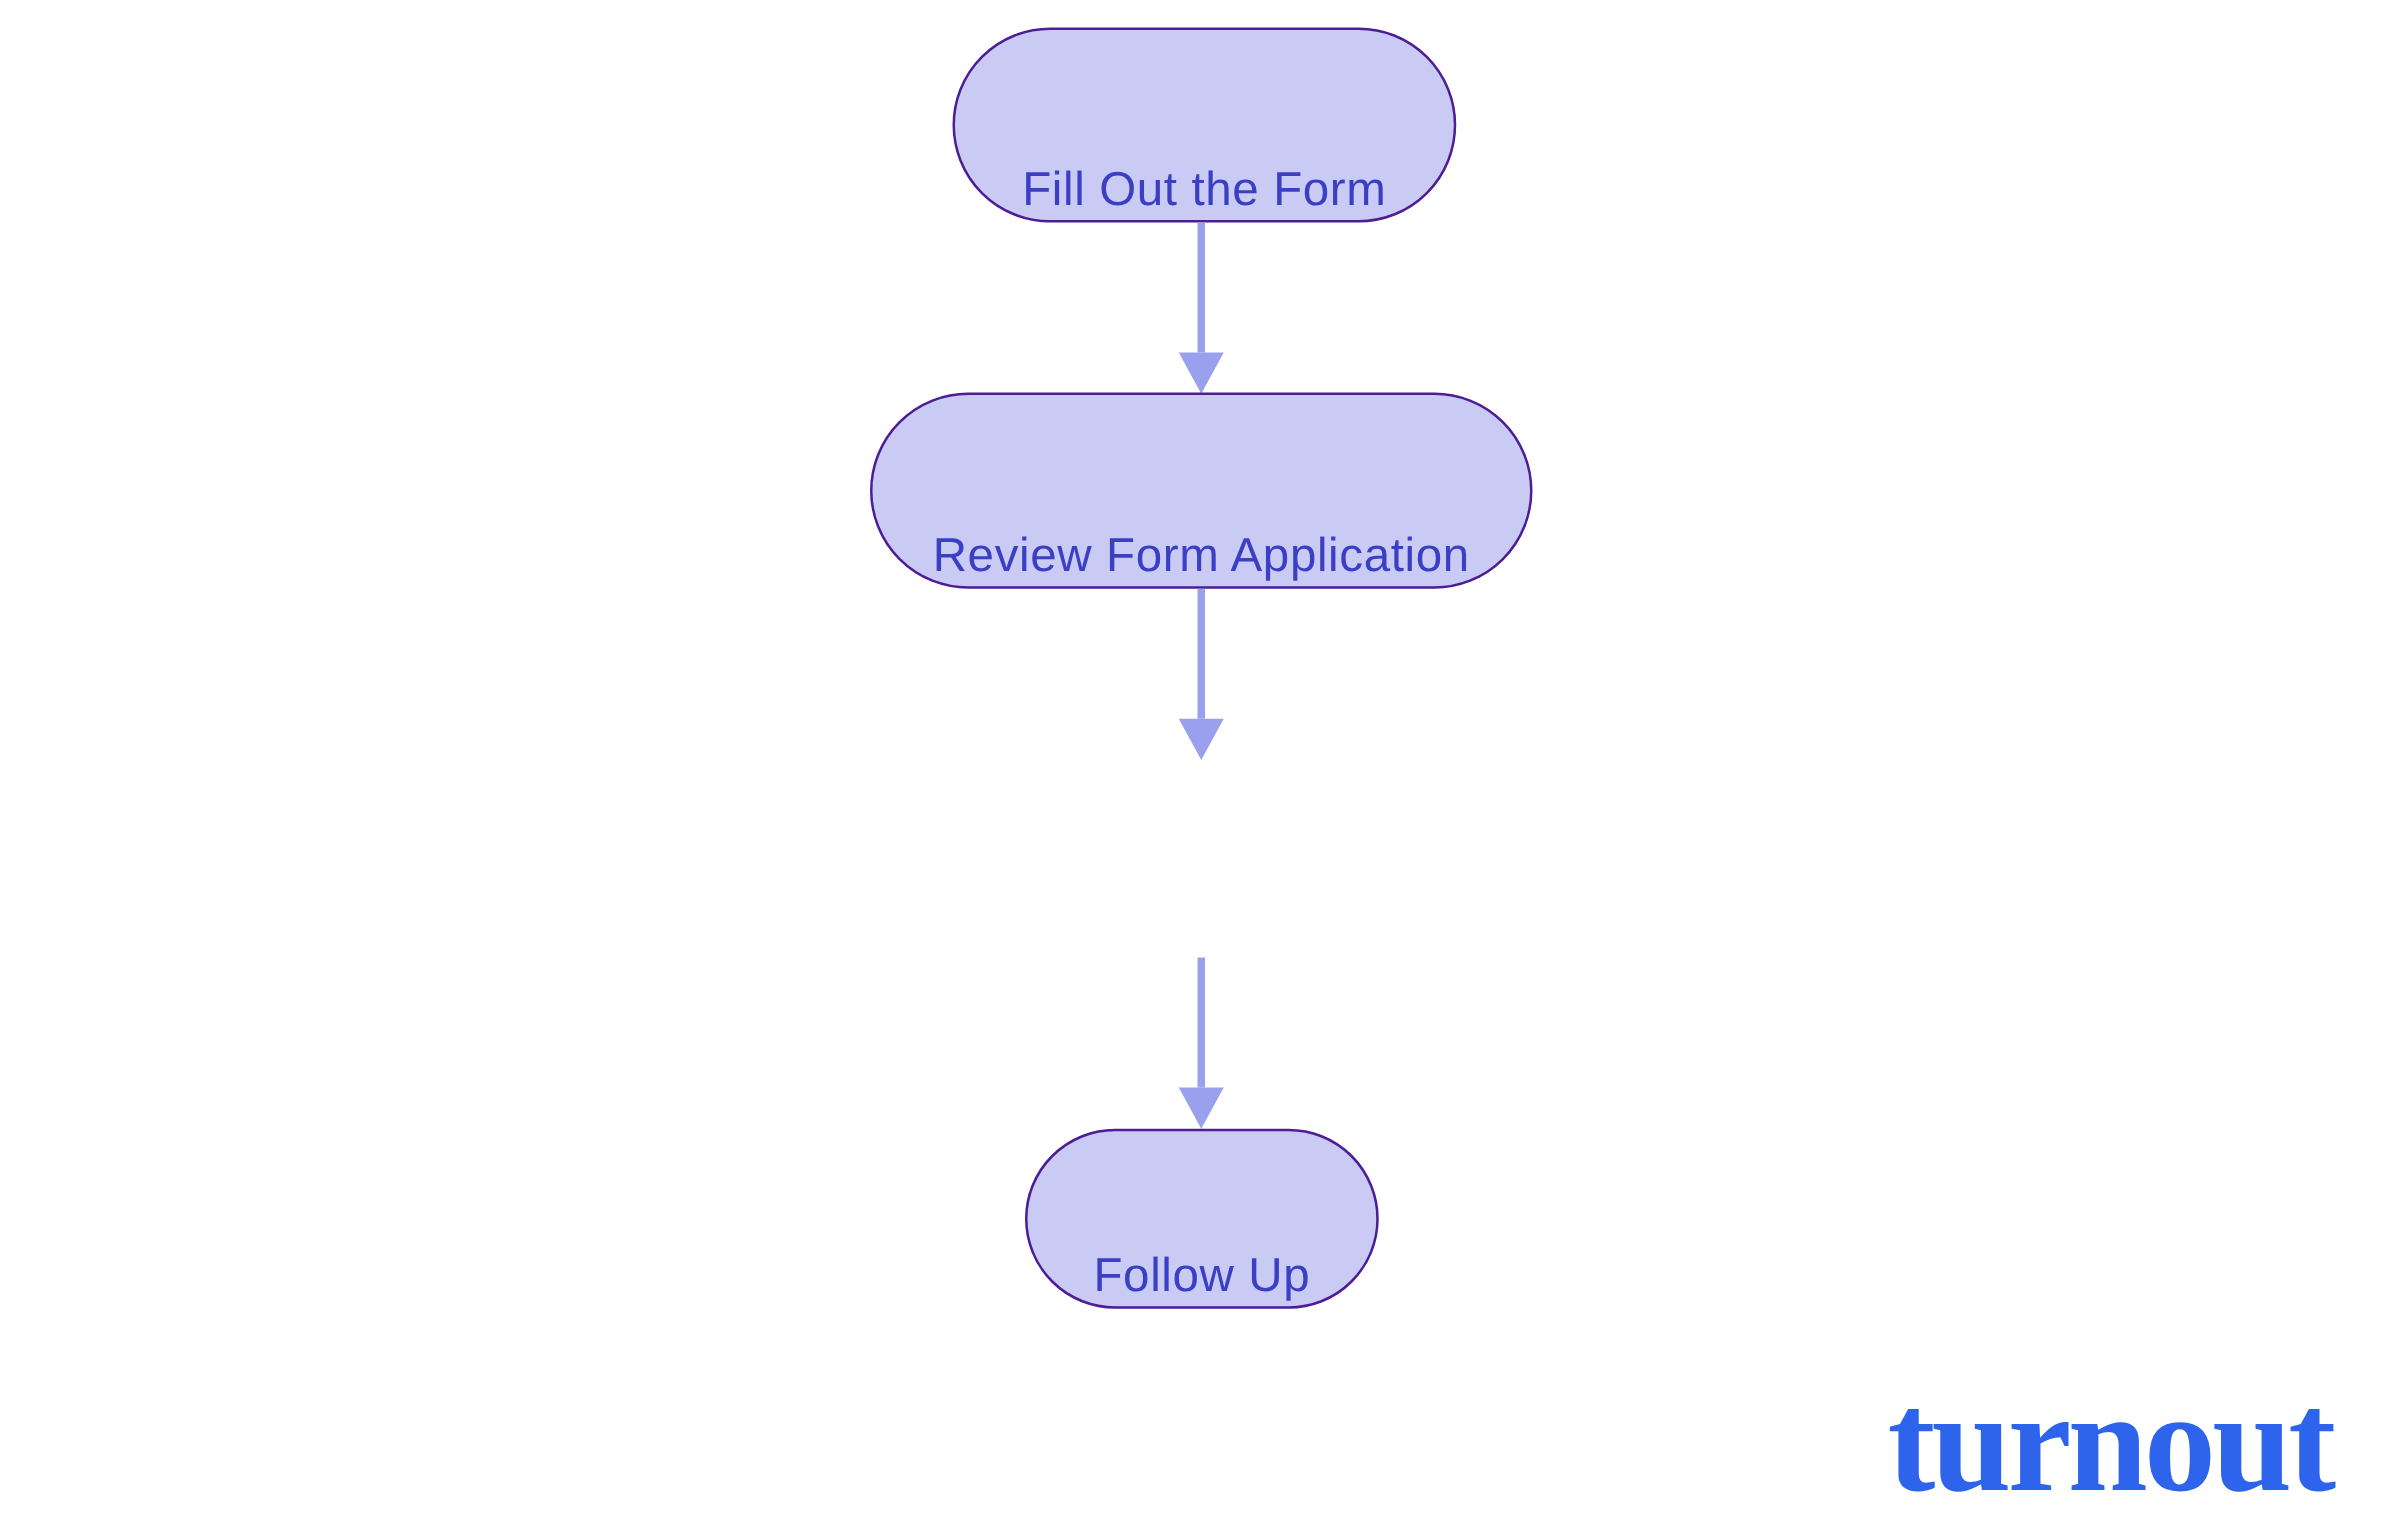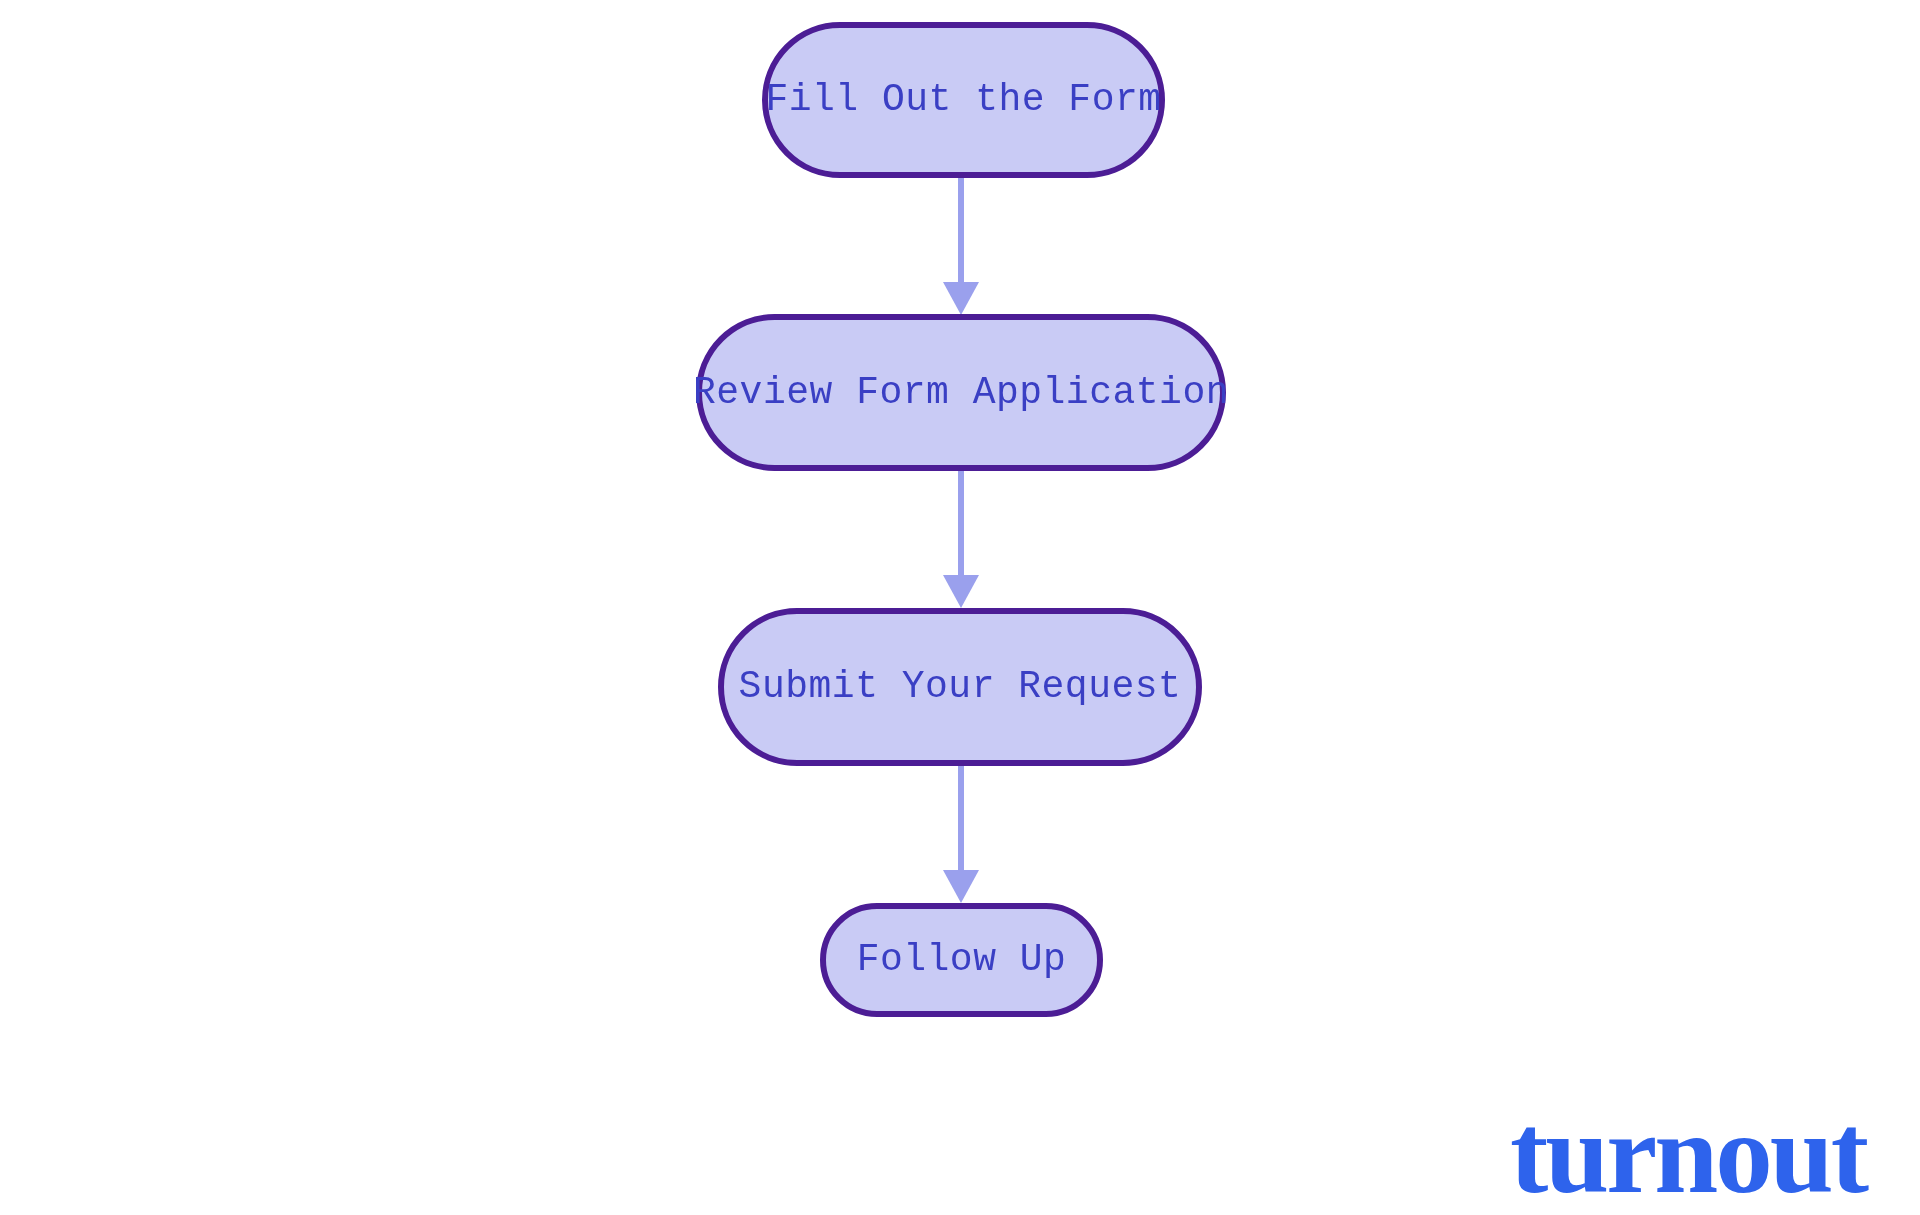--- a/index.html
+++ b/index.html
@@ -20,13 +20,12 @@
     position: absolute;
     box-sizing: border-box;
     background: #c9cbf5;
-    border: 6px solid #4c1d95;
+    border: 2px solid #4c1d95;
     border-radius: 999px;
     display: flex;
-    align-items: center;
+    align-items: flex-end;
     justify-content: center;
     text-align: center;
-    font-family: Liberation Mono, monospace;
   }
   .flow-node .node-label {
     color: #3a3fc4;

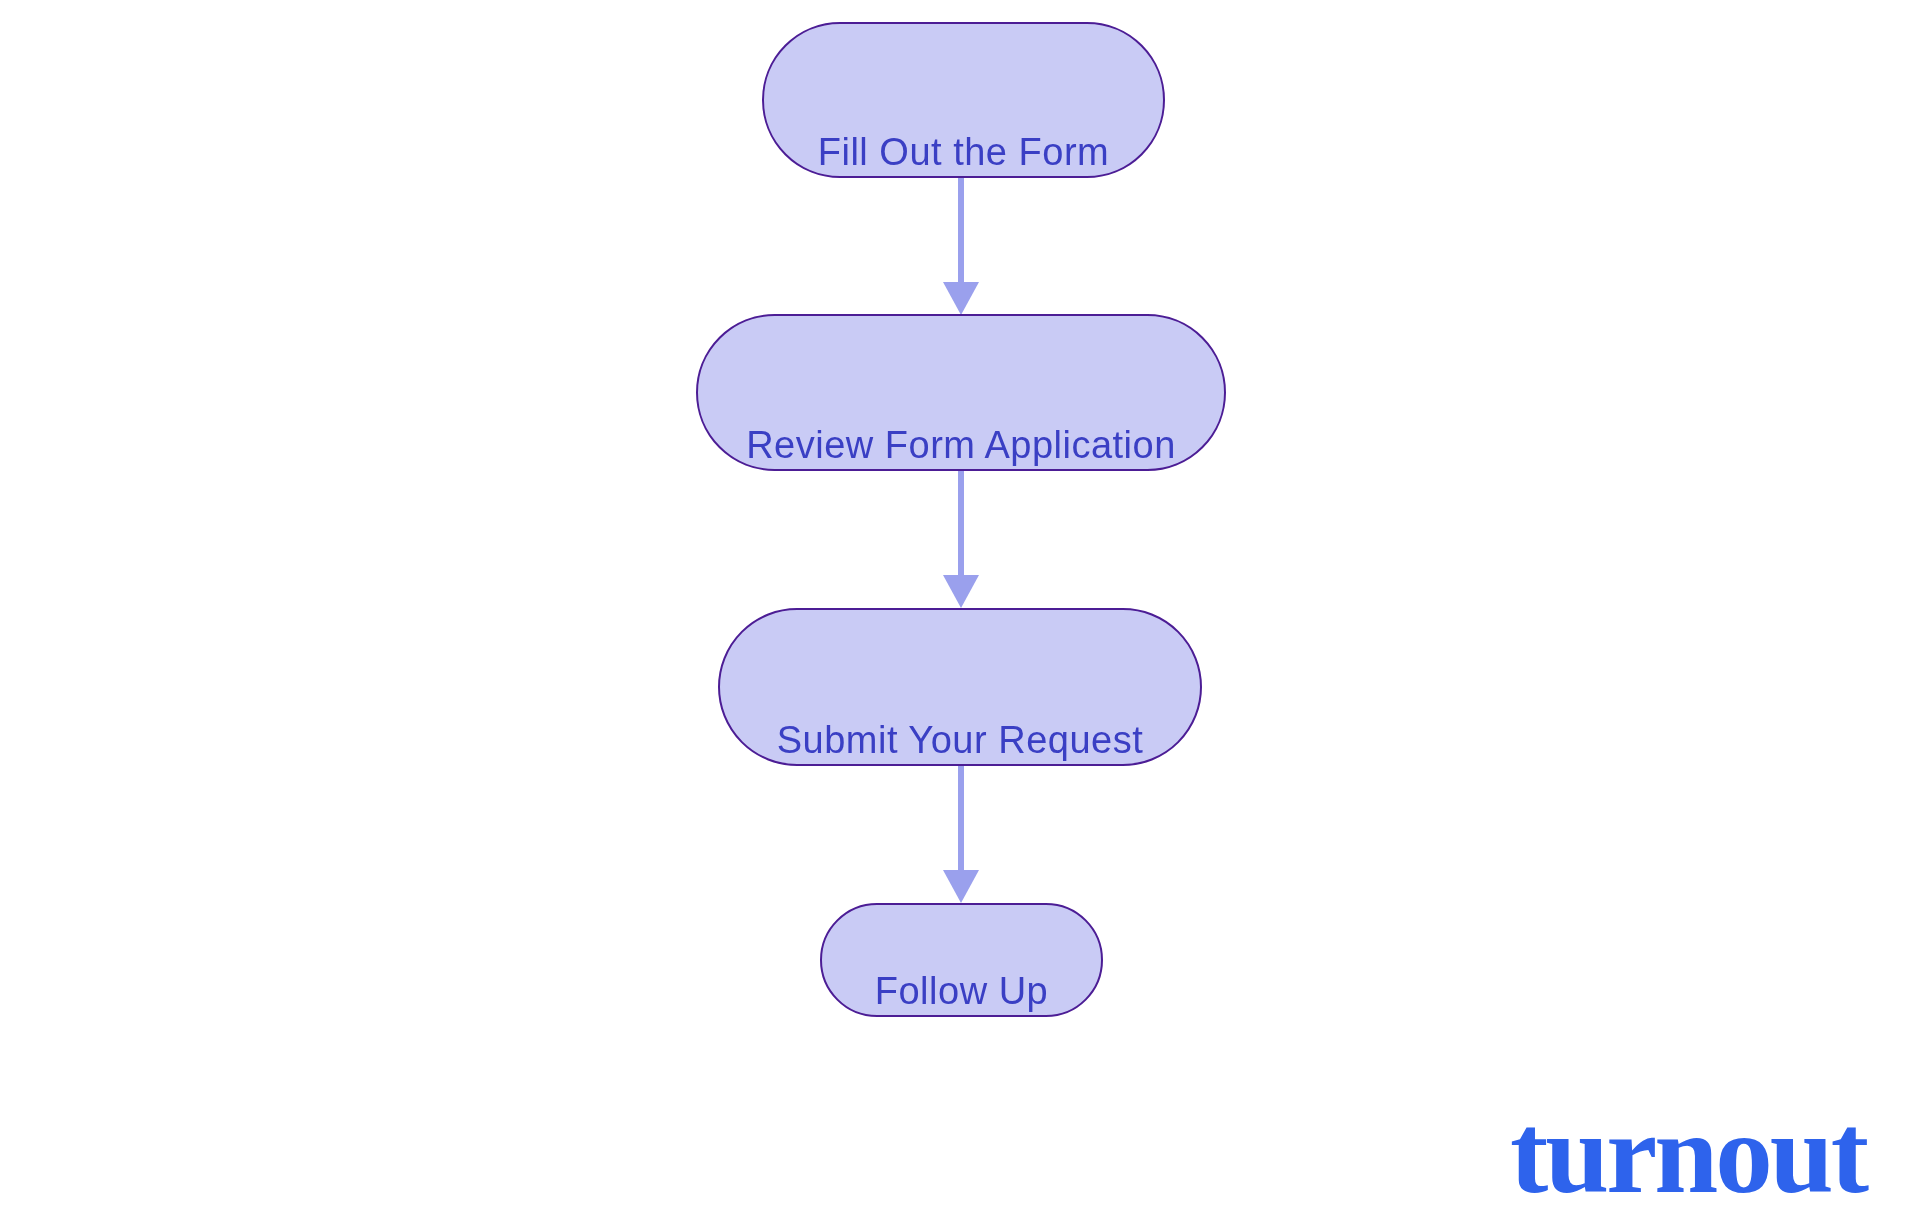--- a/index.html
+++ b/index.html
@@ -106,9 +106,6 @@
     <div class="head"></div>
   </div>
 
-  <div class="flow-node" id="node-2">
-    <span class="node-label">Submit Your Request</span>
-  </div>
 
   <div class="flow-arrow" id="arrow-2">
     <div class="shaft"></div>

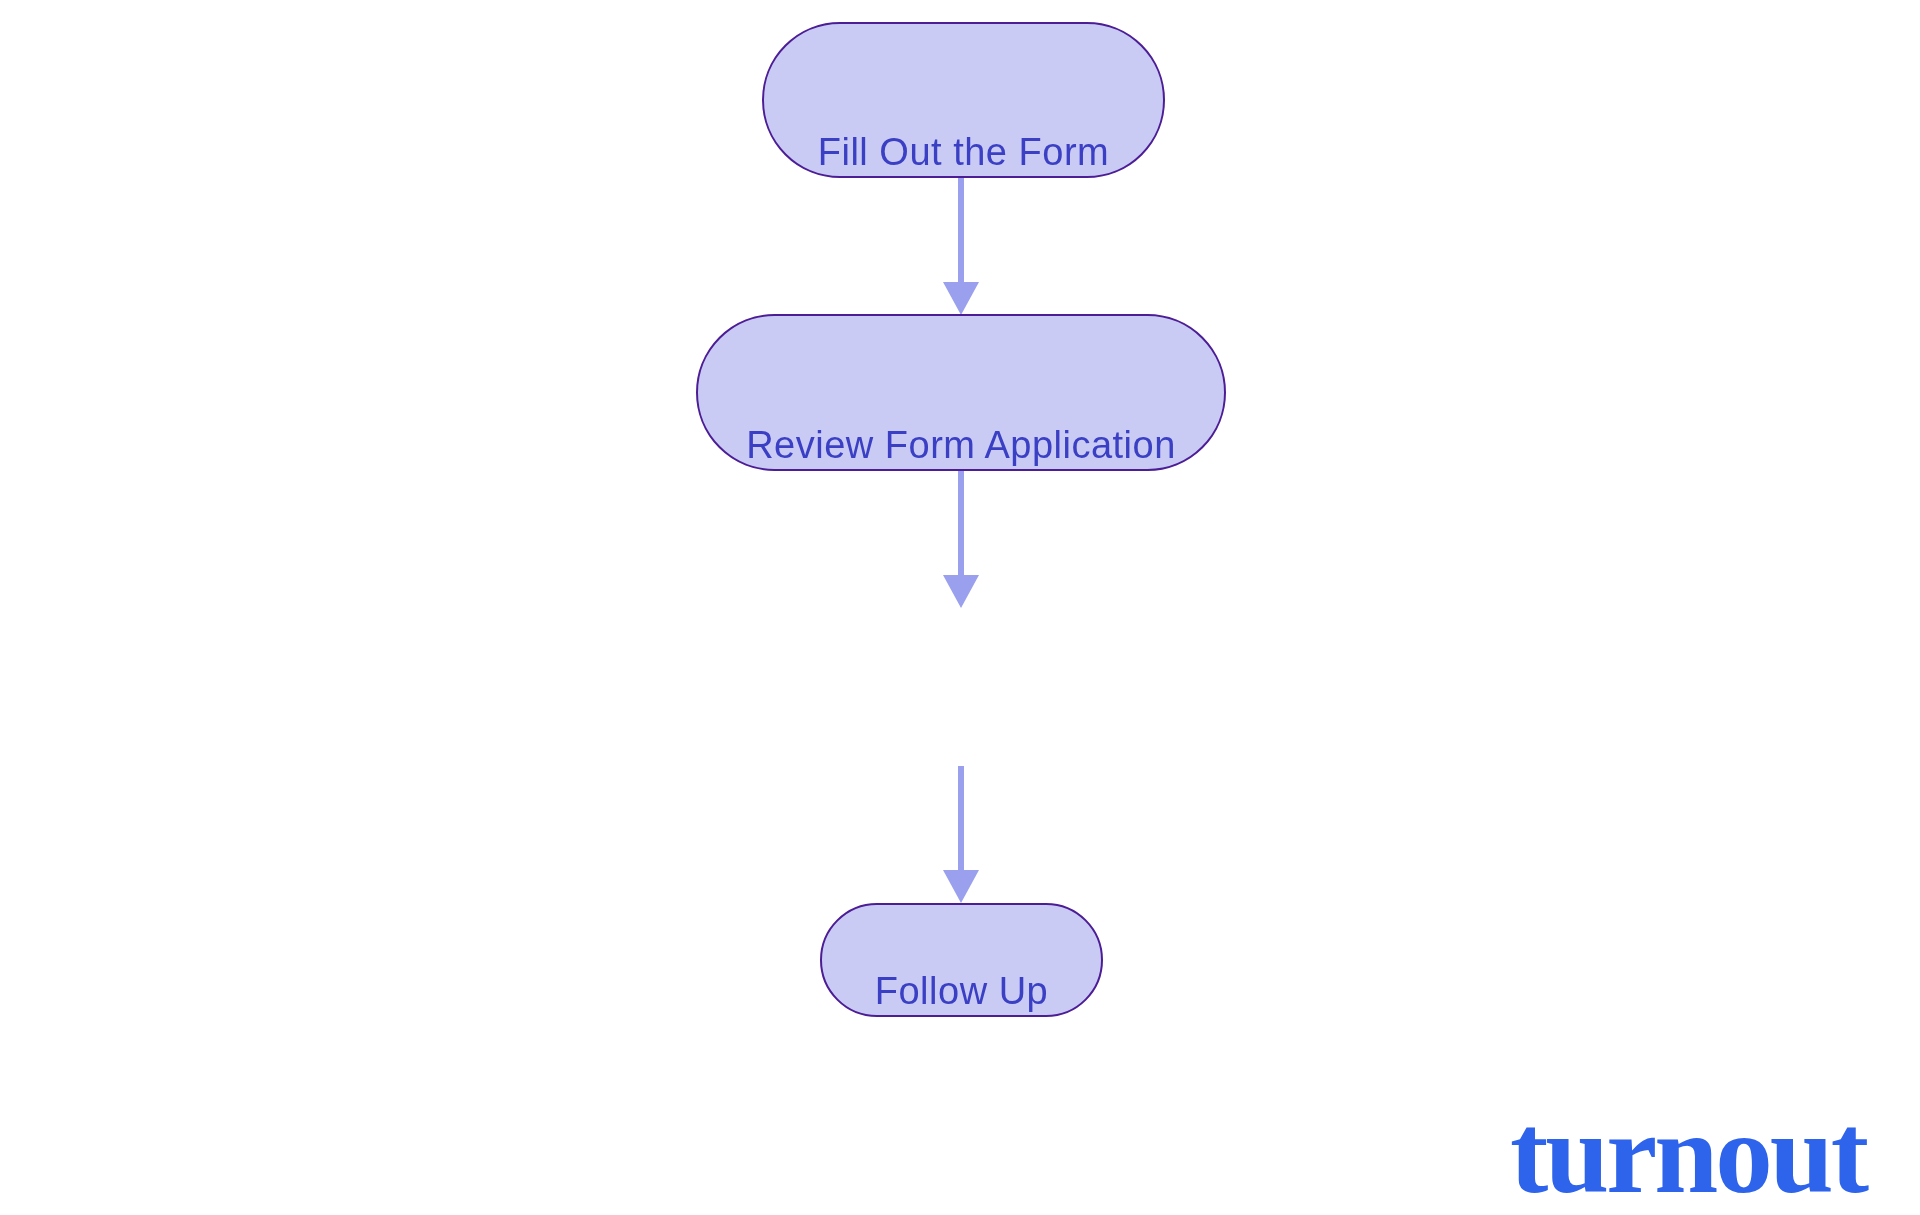--- a/index.html
+++ b/index.html
@@ -37,7 +37,7 @@
   #node-0 { left: 762px; top: 22px;  width: 403px; height: 156px; }
   #node-1 { left: 696px; top: 314px; width: 530px; height: 157px; }
   #node-2 { left: 718px; top: 608px; width: 484px; height: 158px; }
-  #node-3 { left: 820px; top: 903px; width: 283px; height: 114px; }
+  #node-3 { left: 820px; top: 903px; width: 283px; height: 144px; }
 
   
   .flow-arrow {

